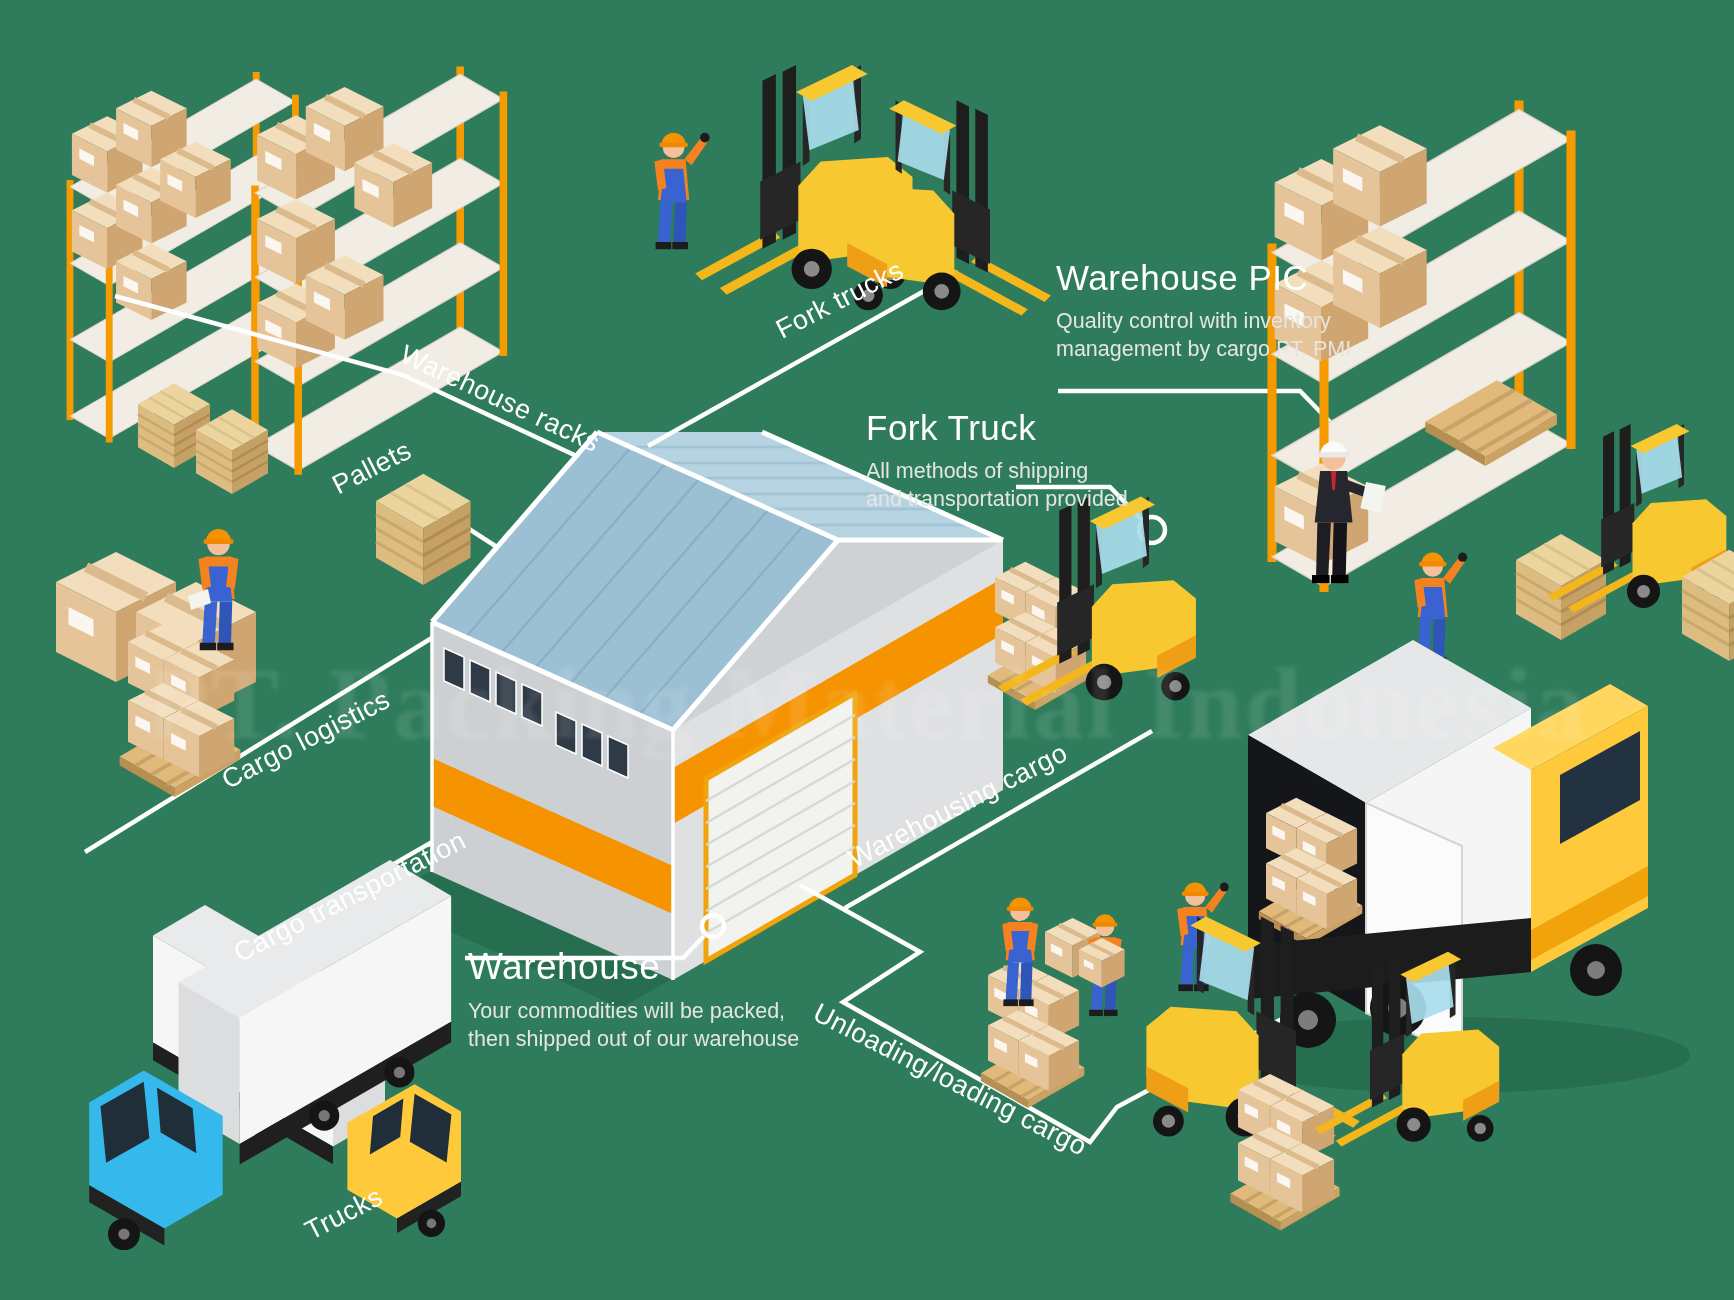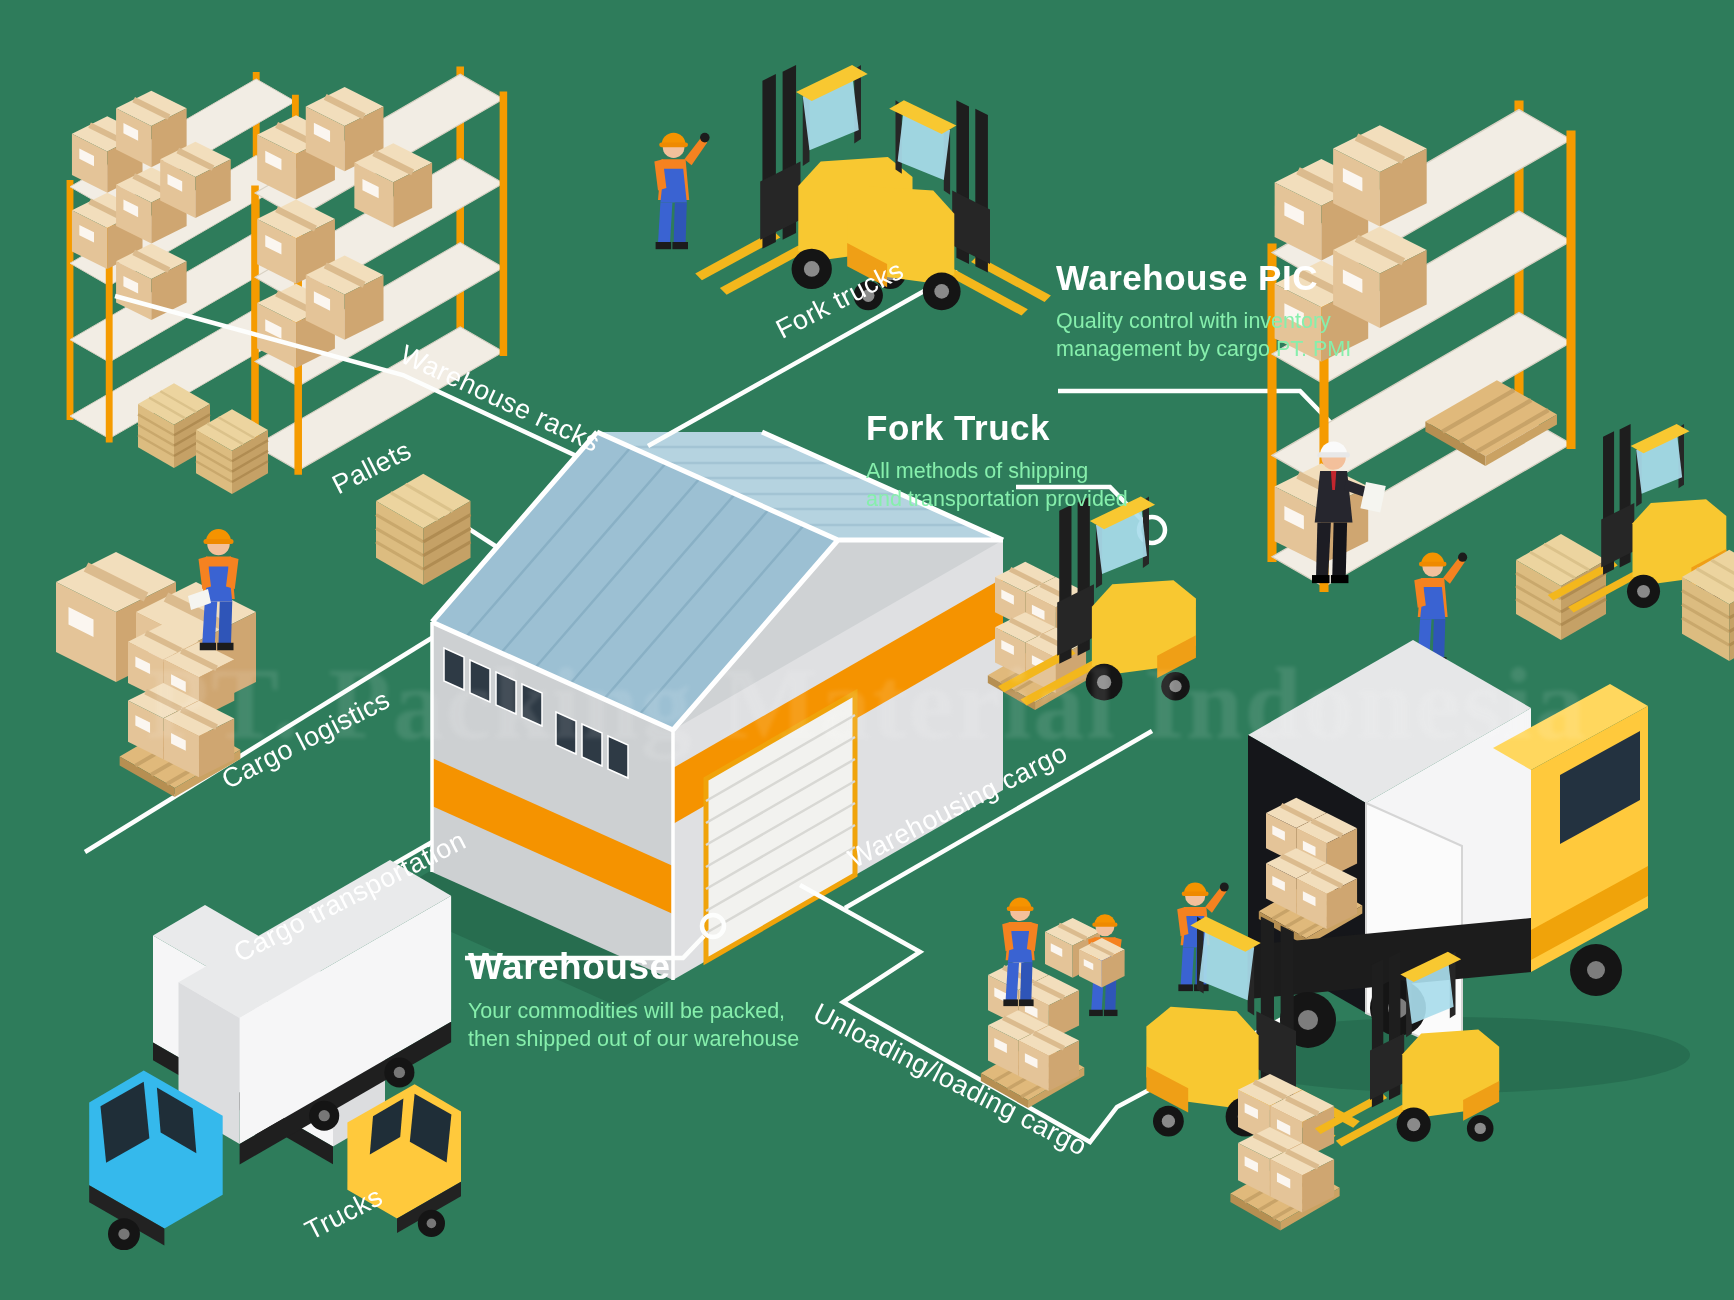--- a/index.html
+++ b/index.html
@@ -8,7 +8,7 @@
   .scene svg{position:absolute;left:0;top:0;}
   .iso-label{position:absolute;color:#ffffff;font-size:27px;white-space:nowrap;letter-spacing:.5px;}
   .callout{position:absolute;color:#ffffff;}
-  .callout-title{font-size:35px;font-weight:700;letter-spacing:.5px;}
+  .callout-title{font-size:35px;font-weight:400;letter-spacing:.5px;}
   .callout-desc{font-size:21.5px;line-height:1.32;color:#86efac;margin-top:9px;}
   .watermark{position:absolute;left:50%;top:645px;transform:translateX(-50%);
              font-family:"Liberation Serif",serif;font-weight:bold;font-size:102px;

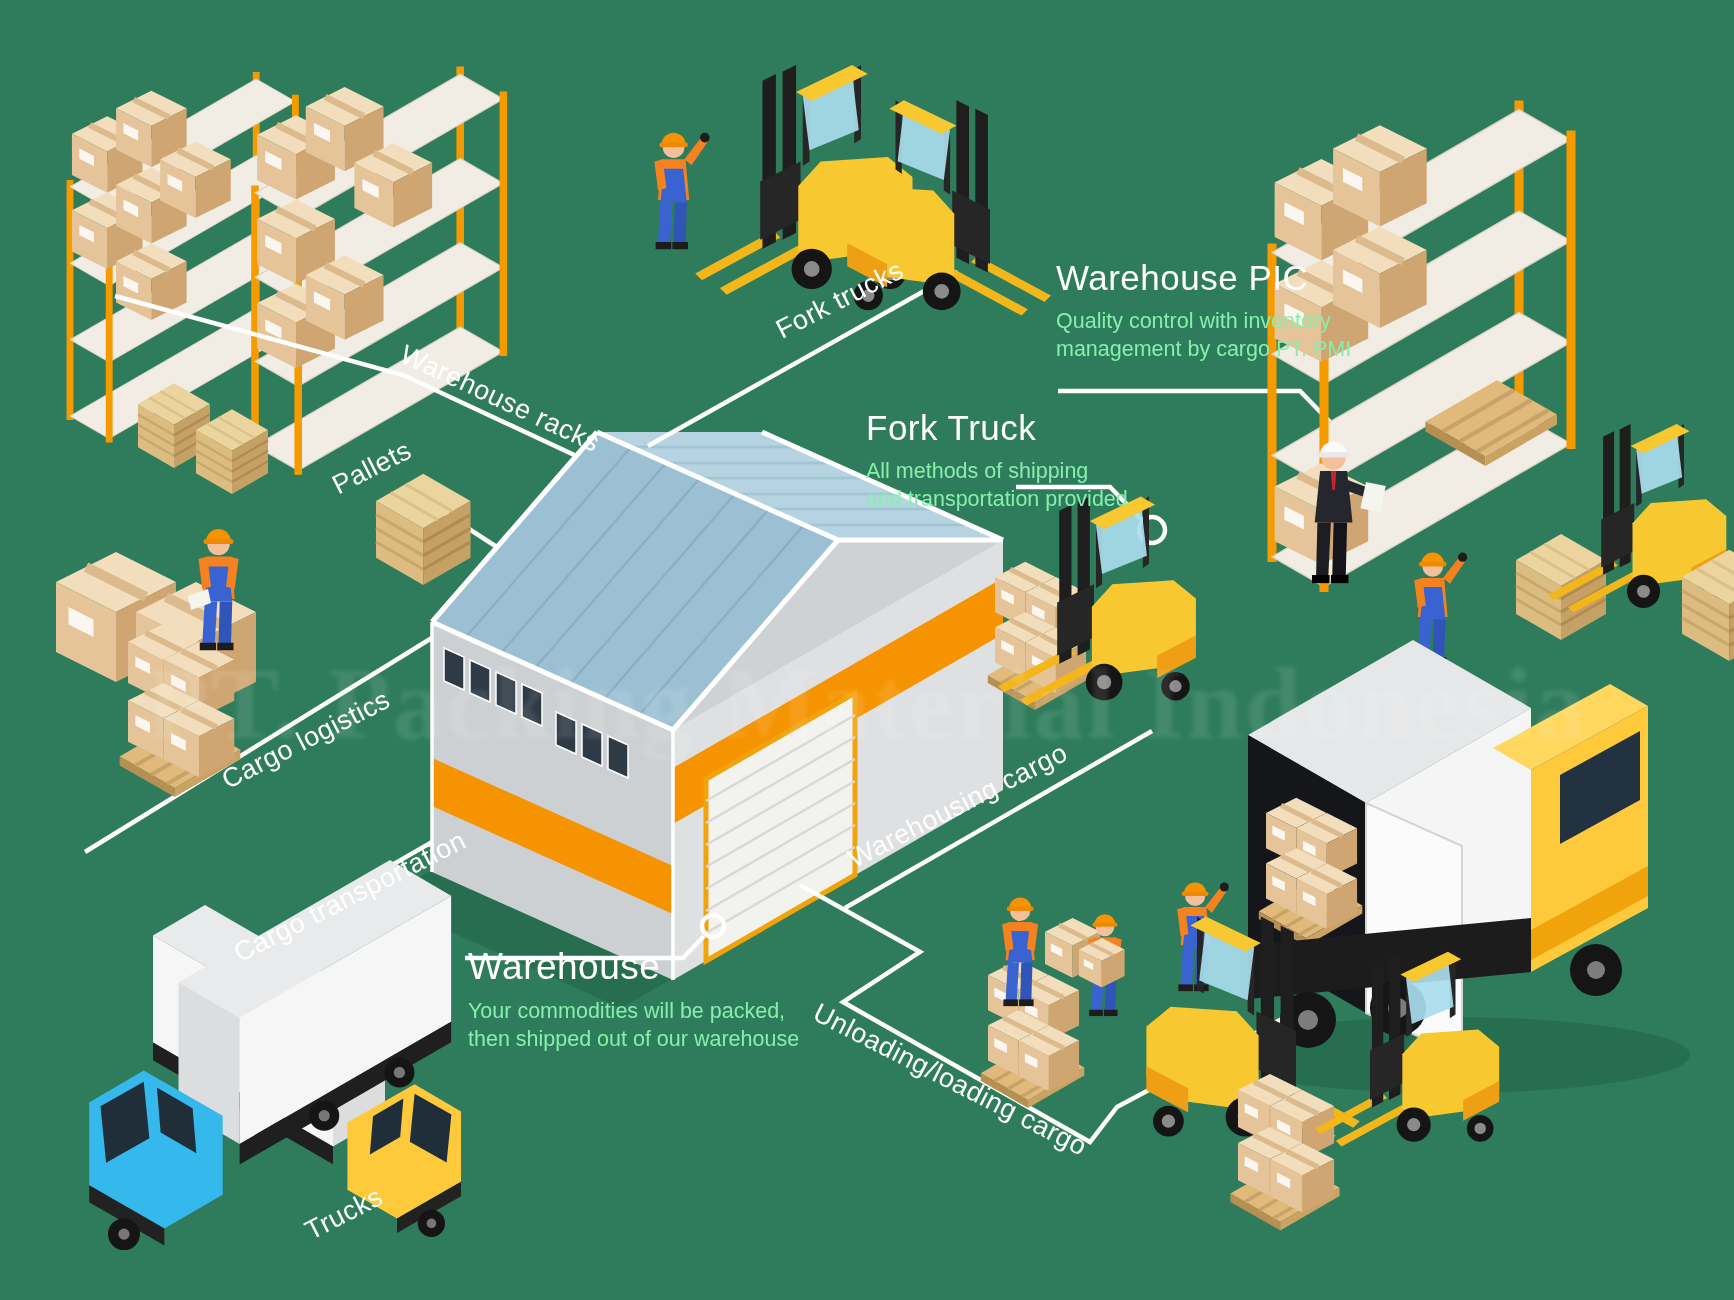--- a/index.html
+++ b/index.html
@@ -9,7 +9,7 @@
   .iso-label{position:absolute;color:#ffffff;font-size:27px;white-space:nowrap;letter-spacing:.5px;}
   .callout{position:absolute;color:#ffffff;}
   .callout-title{font-size:35px;font-weight:400;letter-spacing:.5px;}
-  .callout-desc{font-size:21.5px;line-height:1.32;color:#86efac;margin-top:9px;}
+  .callout-desc{font-size:21.5px;line-height:1.32;color:#e5e5e5;margin-top:9px;}
   .watermark{position:absolute;left:50%;top:645px;transform:translateX(-50%);
              font-family:"Liberation Serif",serif;font-weight:bold;font-size:102px;
              color:#ffffff;opacity:.10;filter:blur(2px);white-space:nowrap;letter-spacing:2px;}

